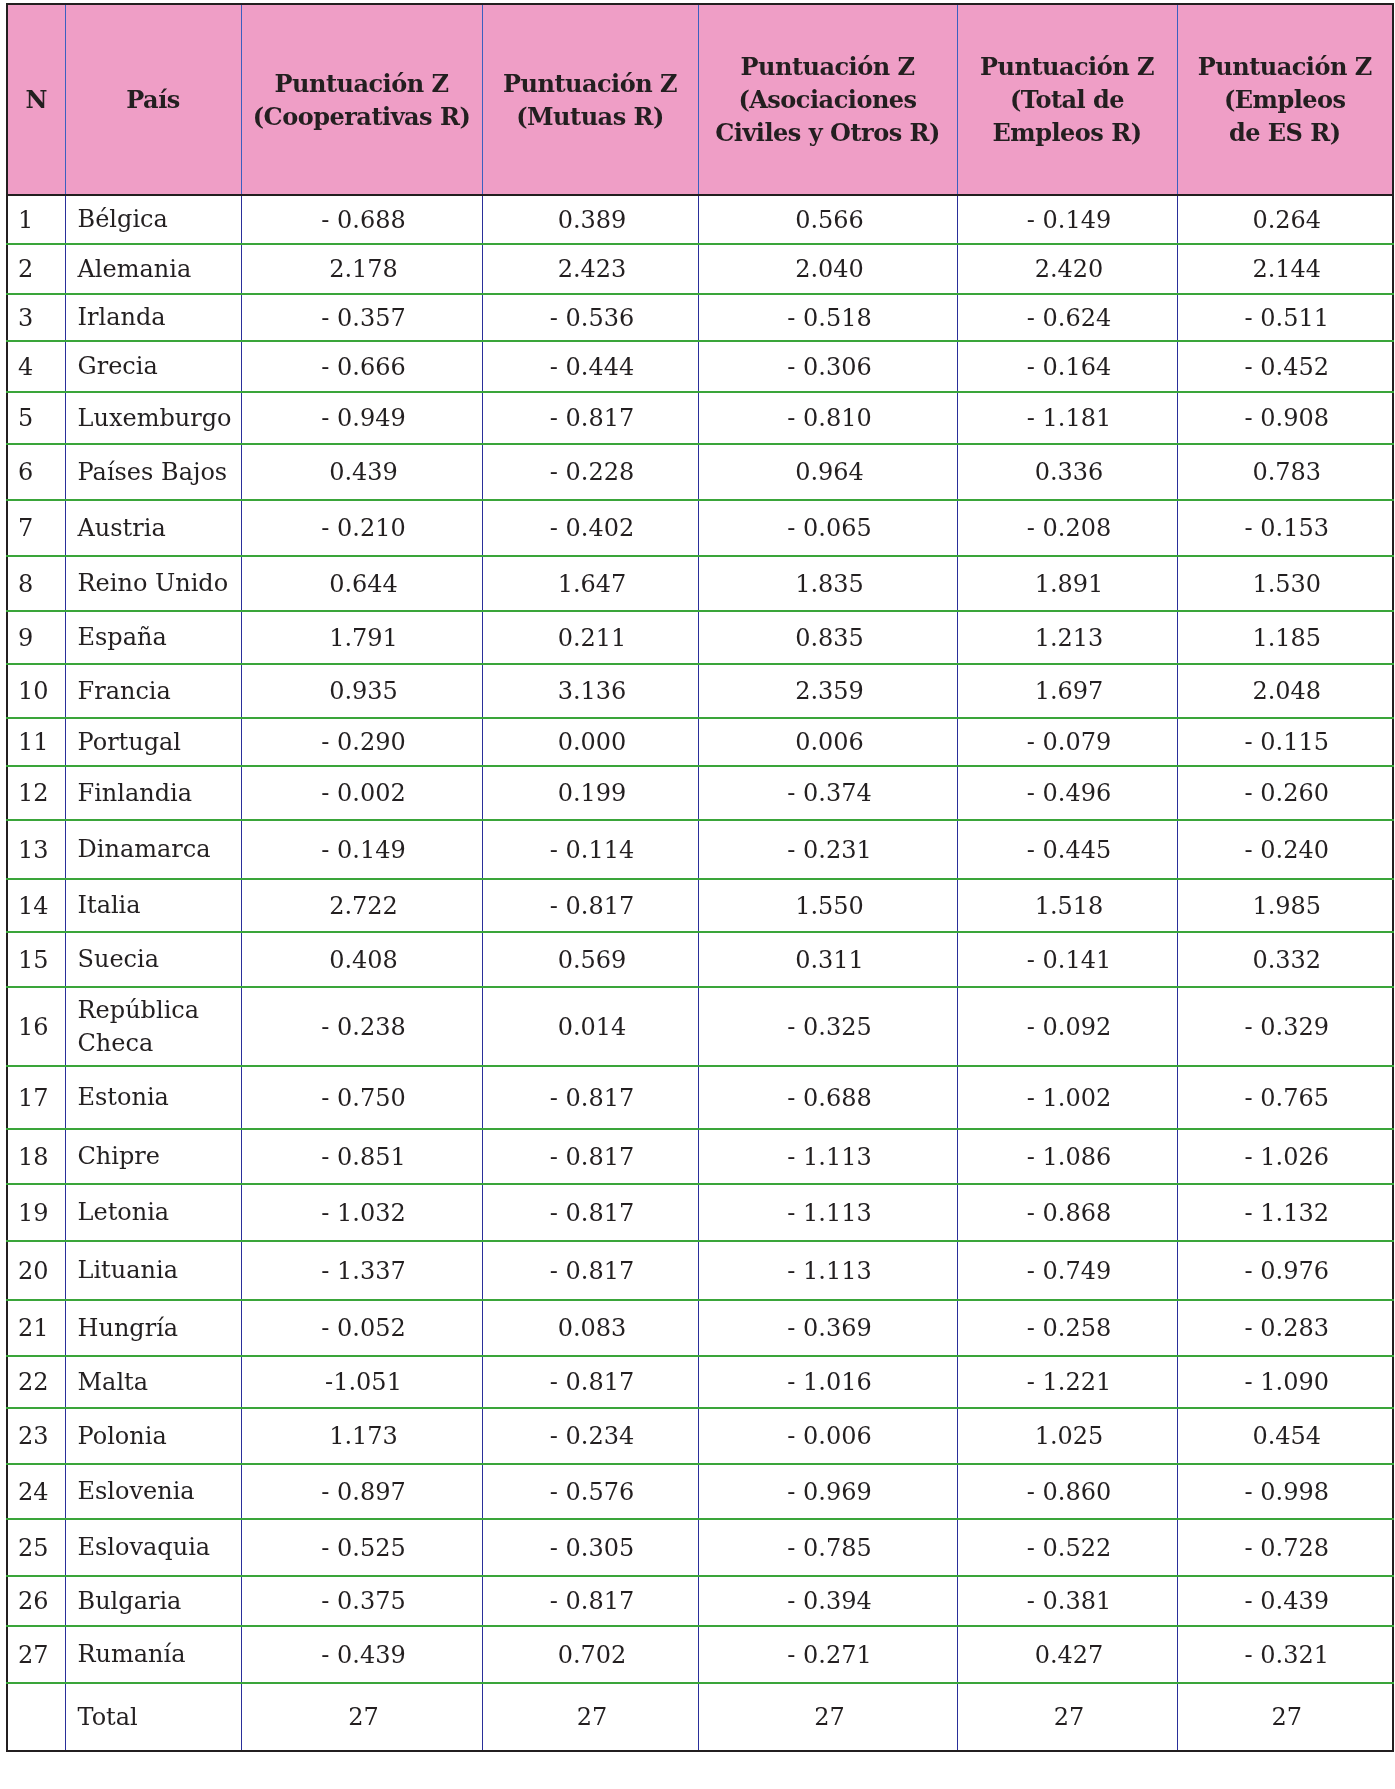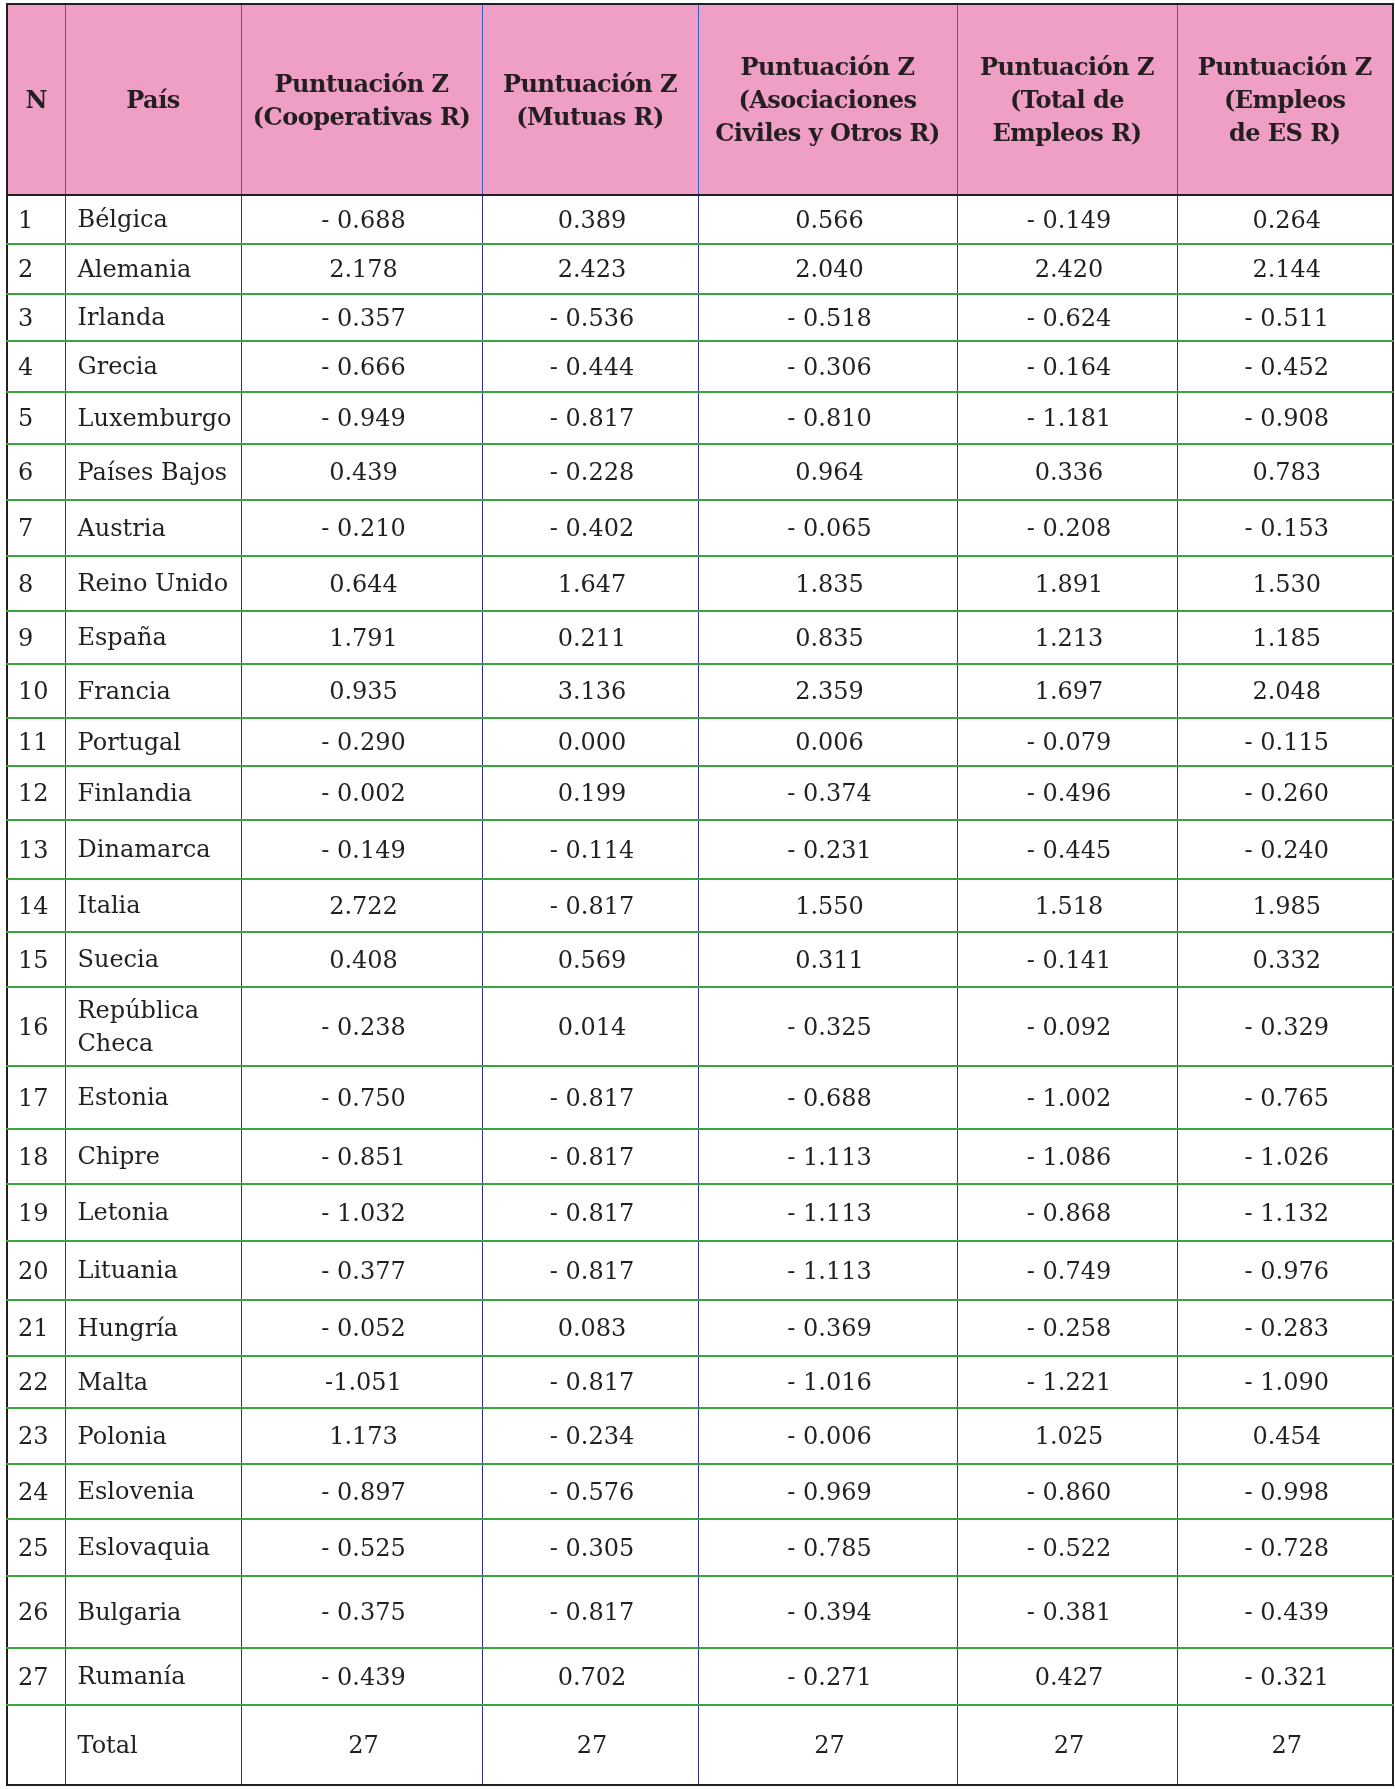--- a/index.html
+++ b/index.html
@@ -221,7 +221,7 @@
       <tr style="height: 59px;">
         <td class="n">20</td>
         <td class="pais">Lituania</td>
-        <td class="num">- 0.377</td>
+        <td class="num">- 1.337</td>
         <td class="num">- 0.817</td>
         <td class="num">- 1.113</td>
         <td class="num">- 0.749</td>

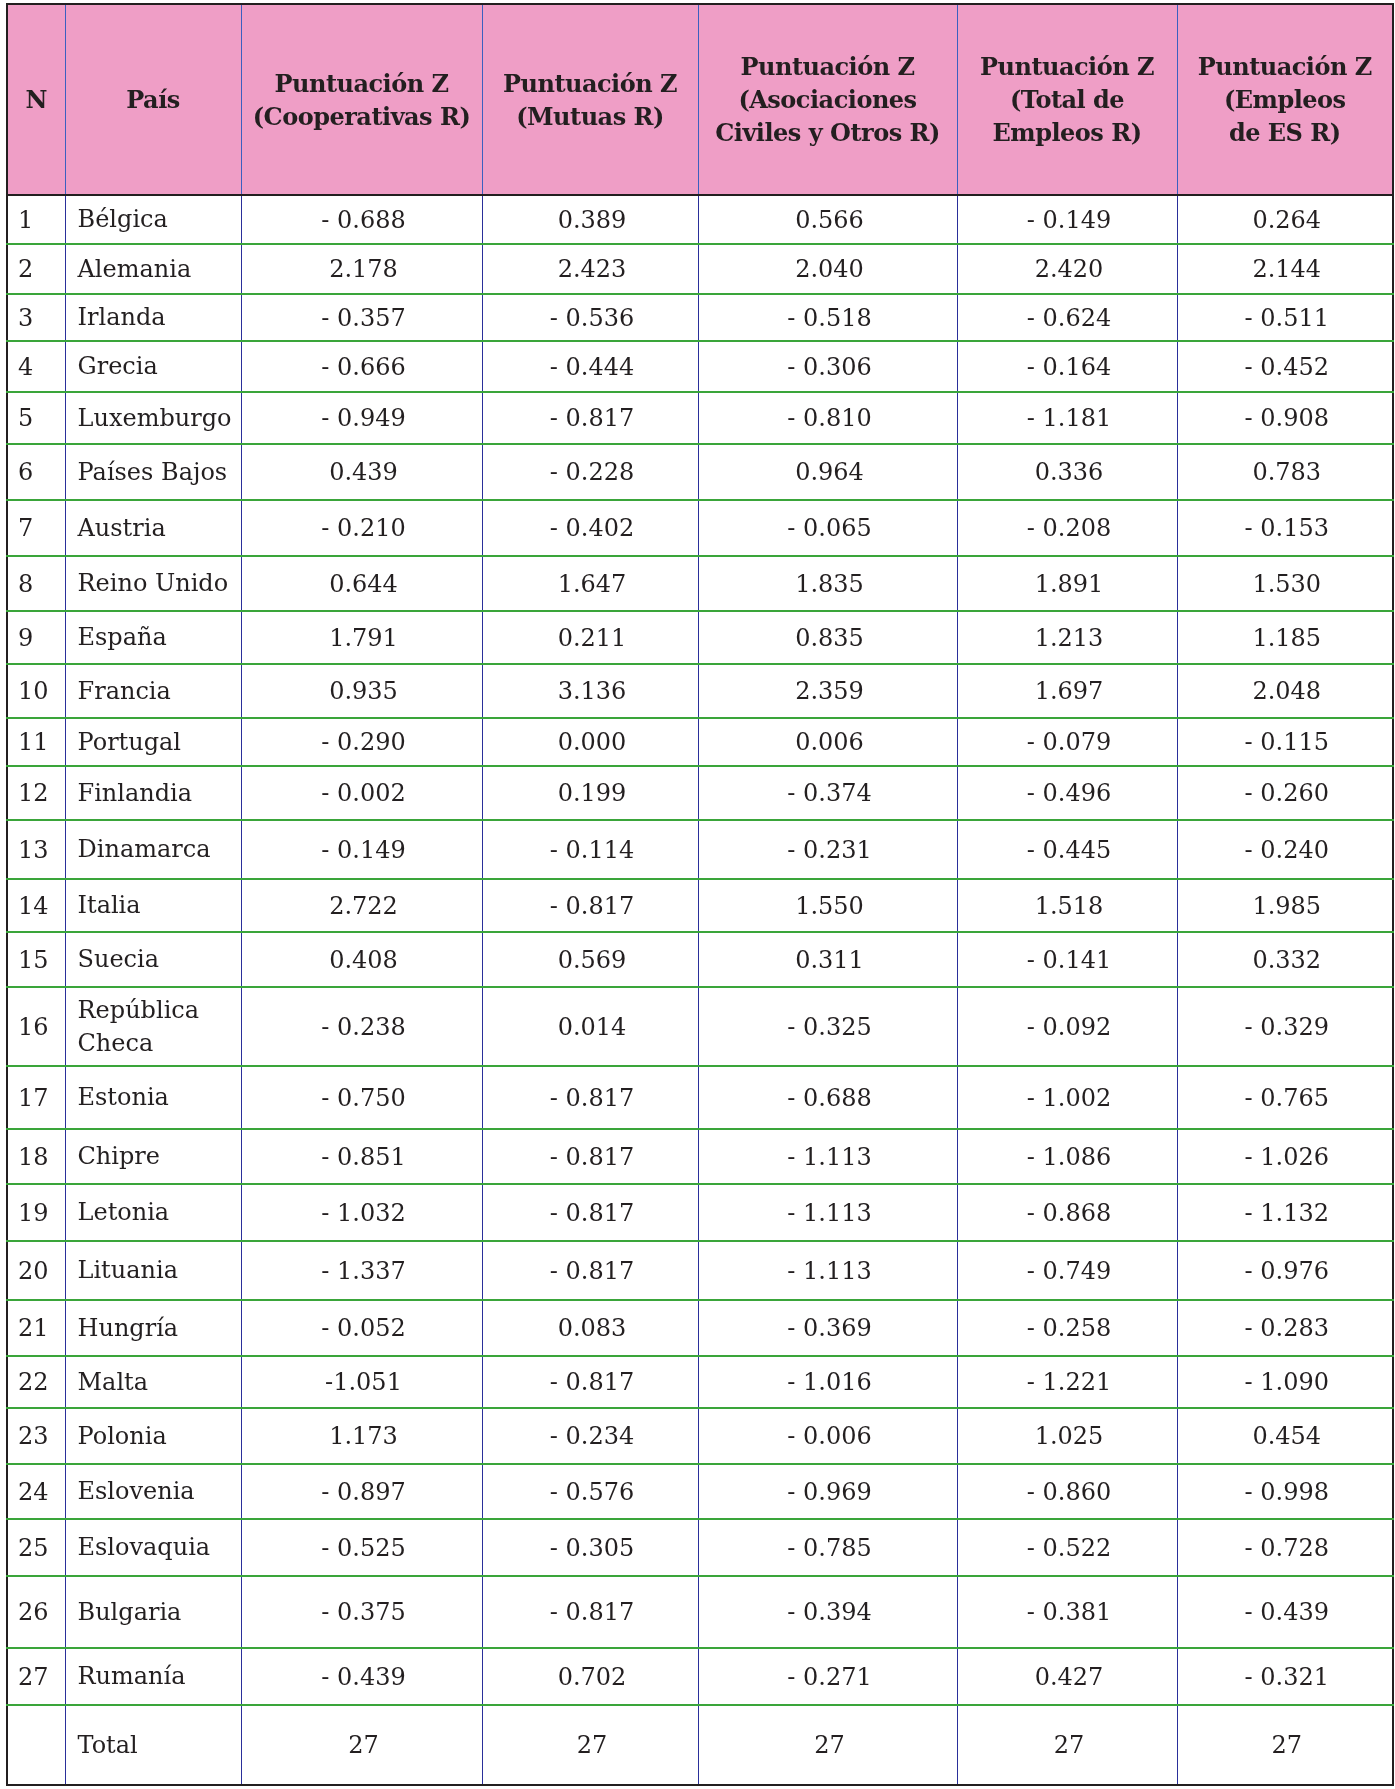--- a/index.html
+++ b/index.html
@@ -272,7 +272,7 @@
         <td class="num">- 0.522</td>
         <td class="num">- 0.728</td>
       </tr>
-      <tr style="height: 72px;">
+      <tr style="height: 50px;">
         <td class="n">26</td>
         <td class="pais">Bulgaria</td>
         <td class="num">- 0.375</td>

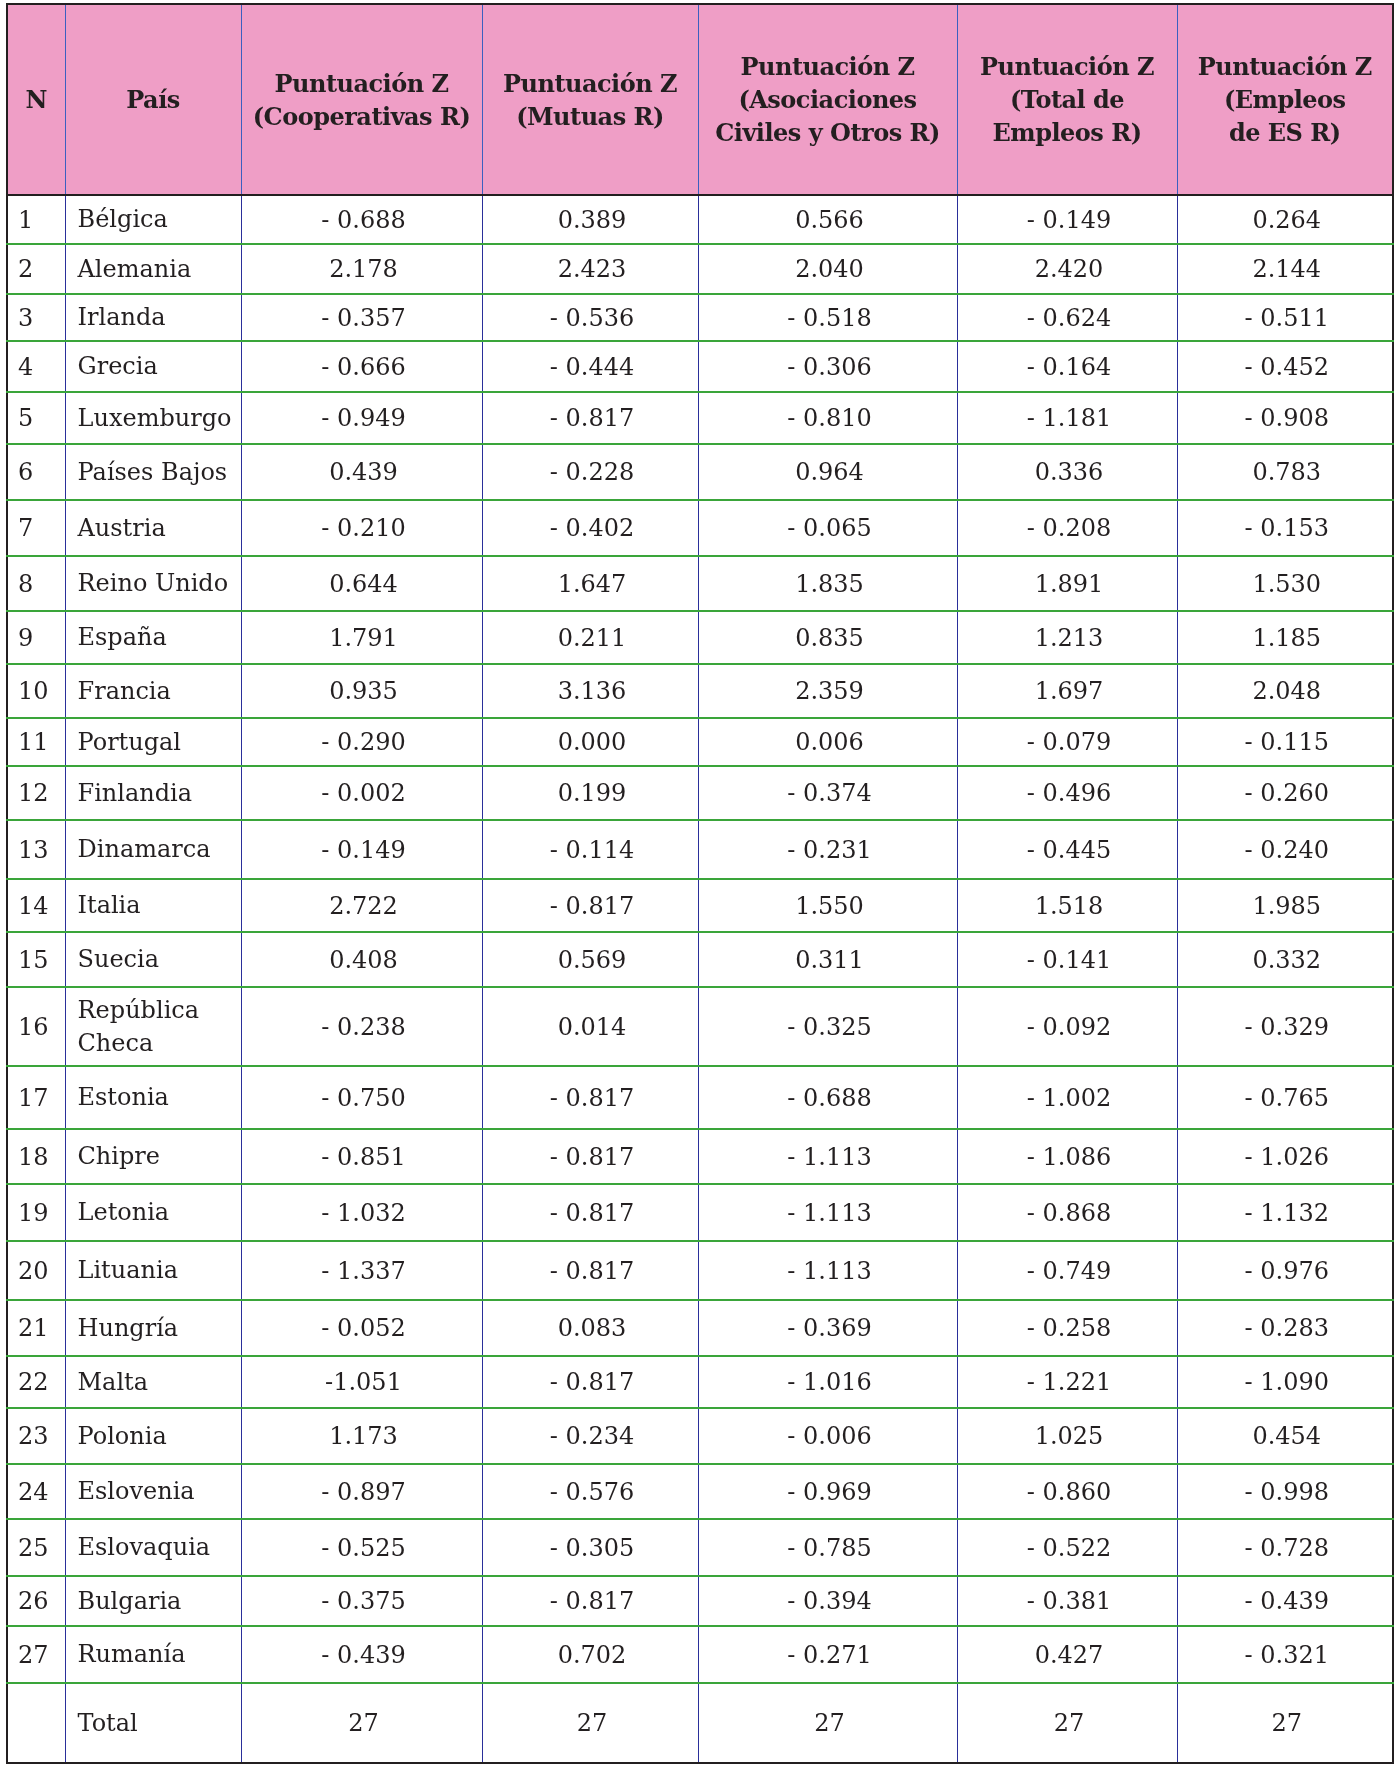--- a/index.html
+++ b/index.html
@@ -290,7 +290,7 @@
         <td class="num">0.427</td>
         <td class="num">- 0.321</td>
       </tr>
-      <tr class="total" style="height: 80px;">
+      <tr class="total" style="height: 68px;">
         <td class="n"></td>
         <td class="pais">Total</td>
         <td class="num">27</td>

